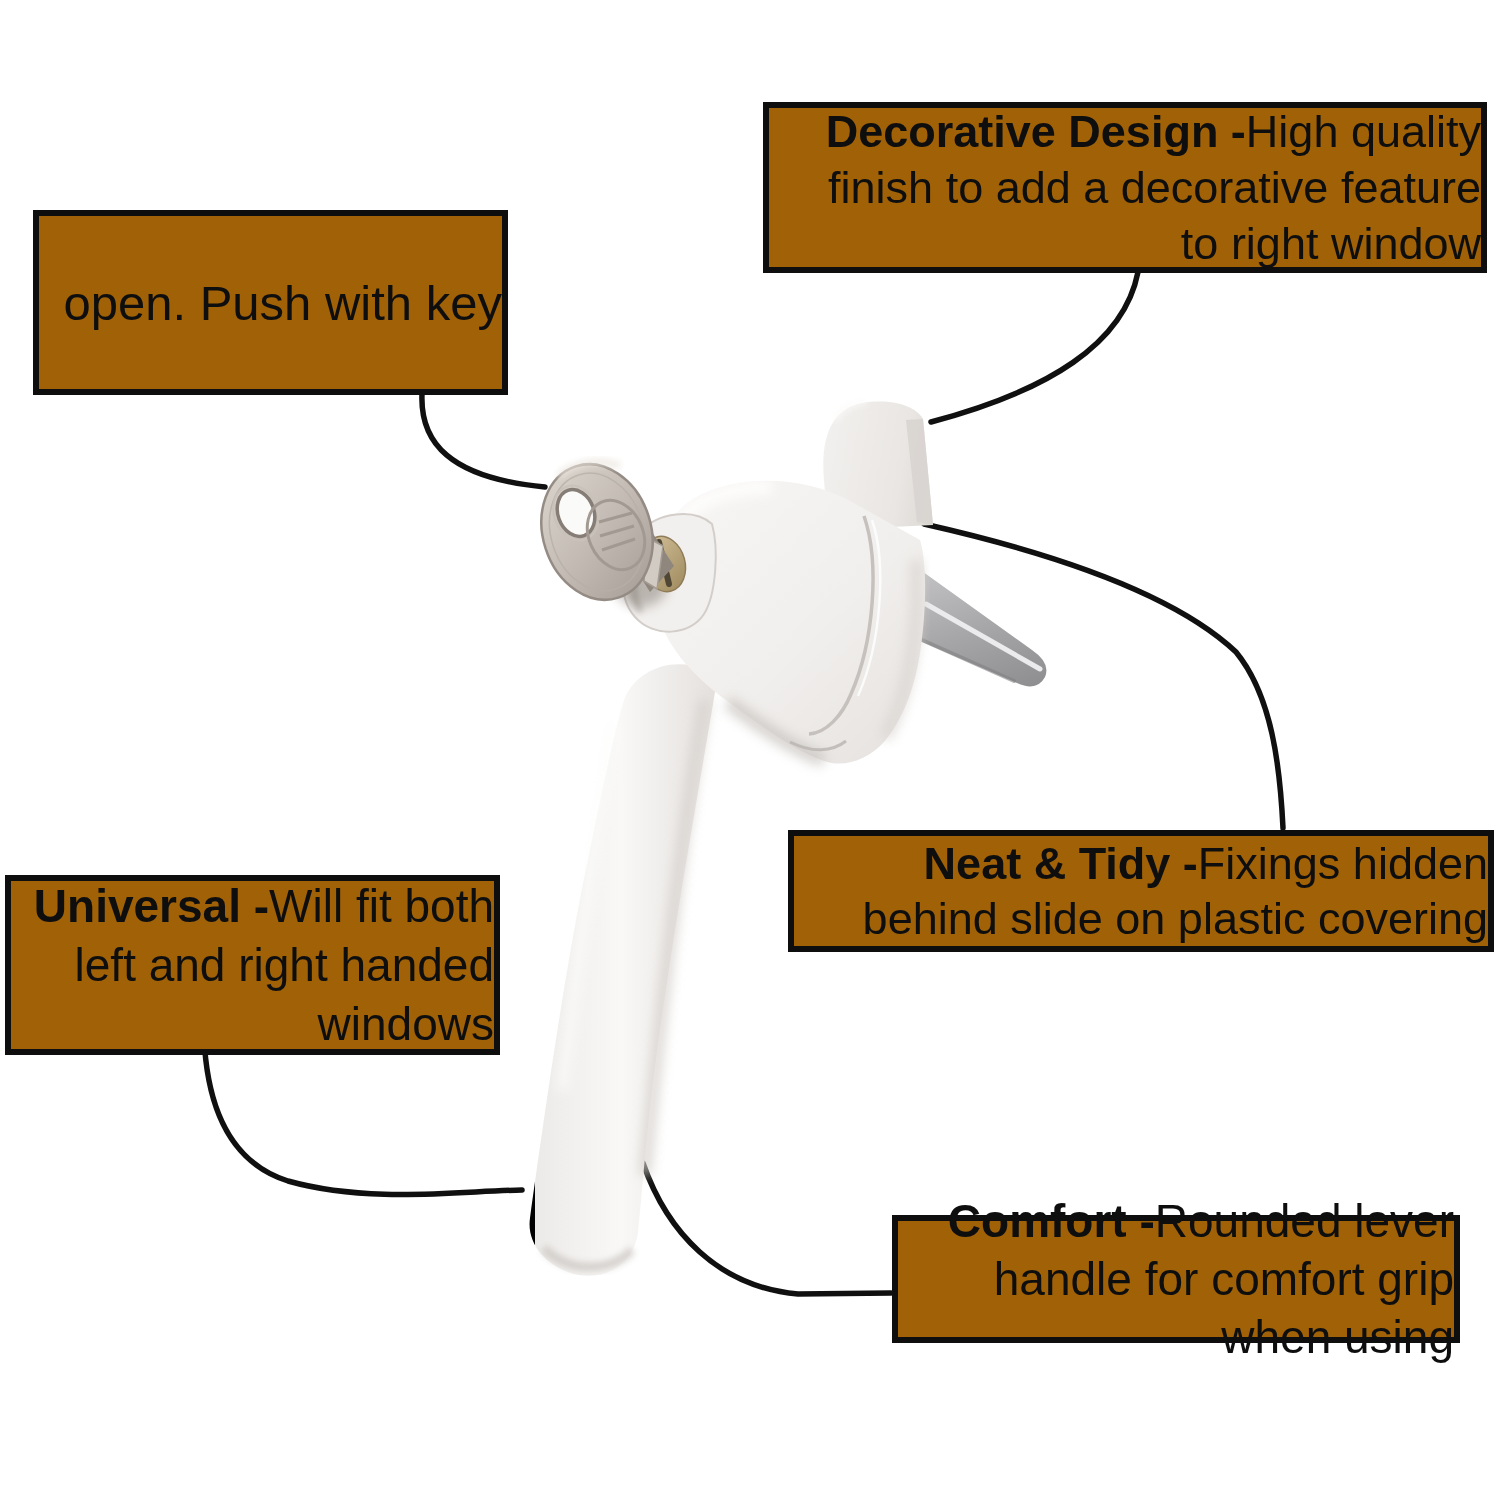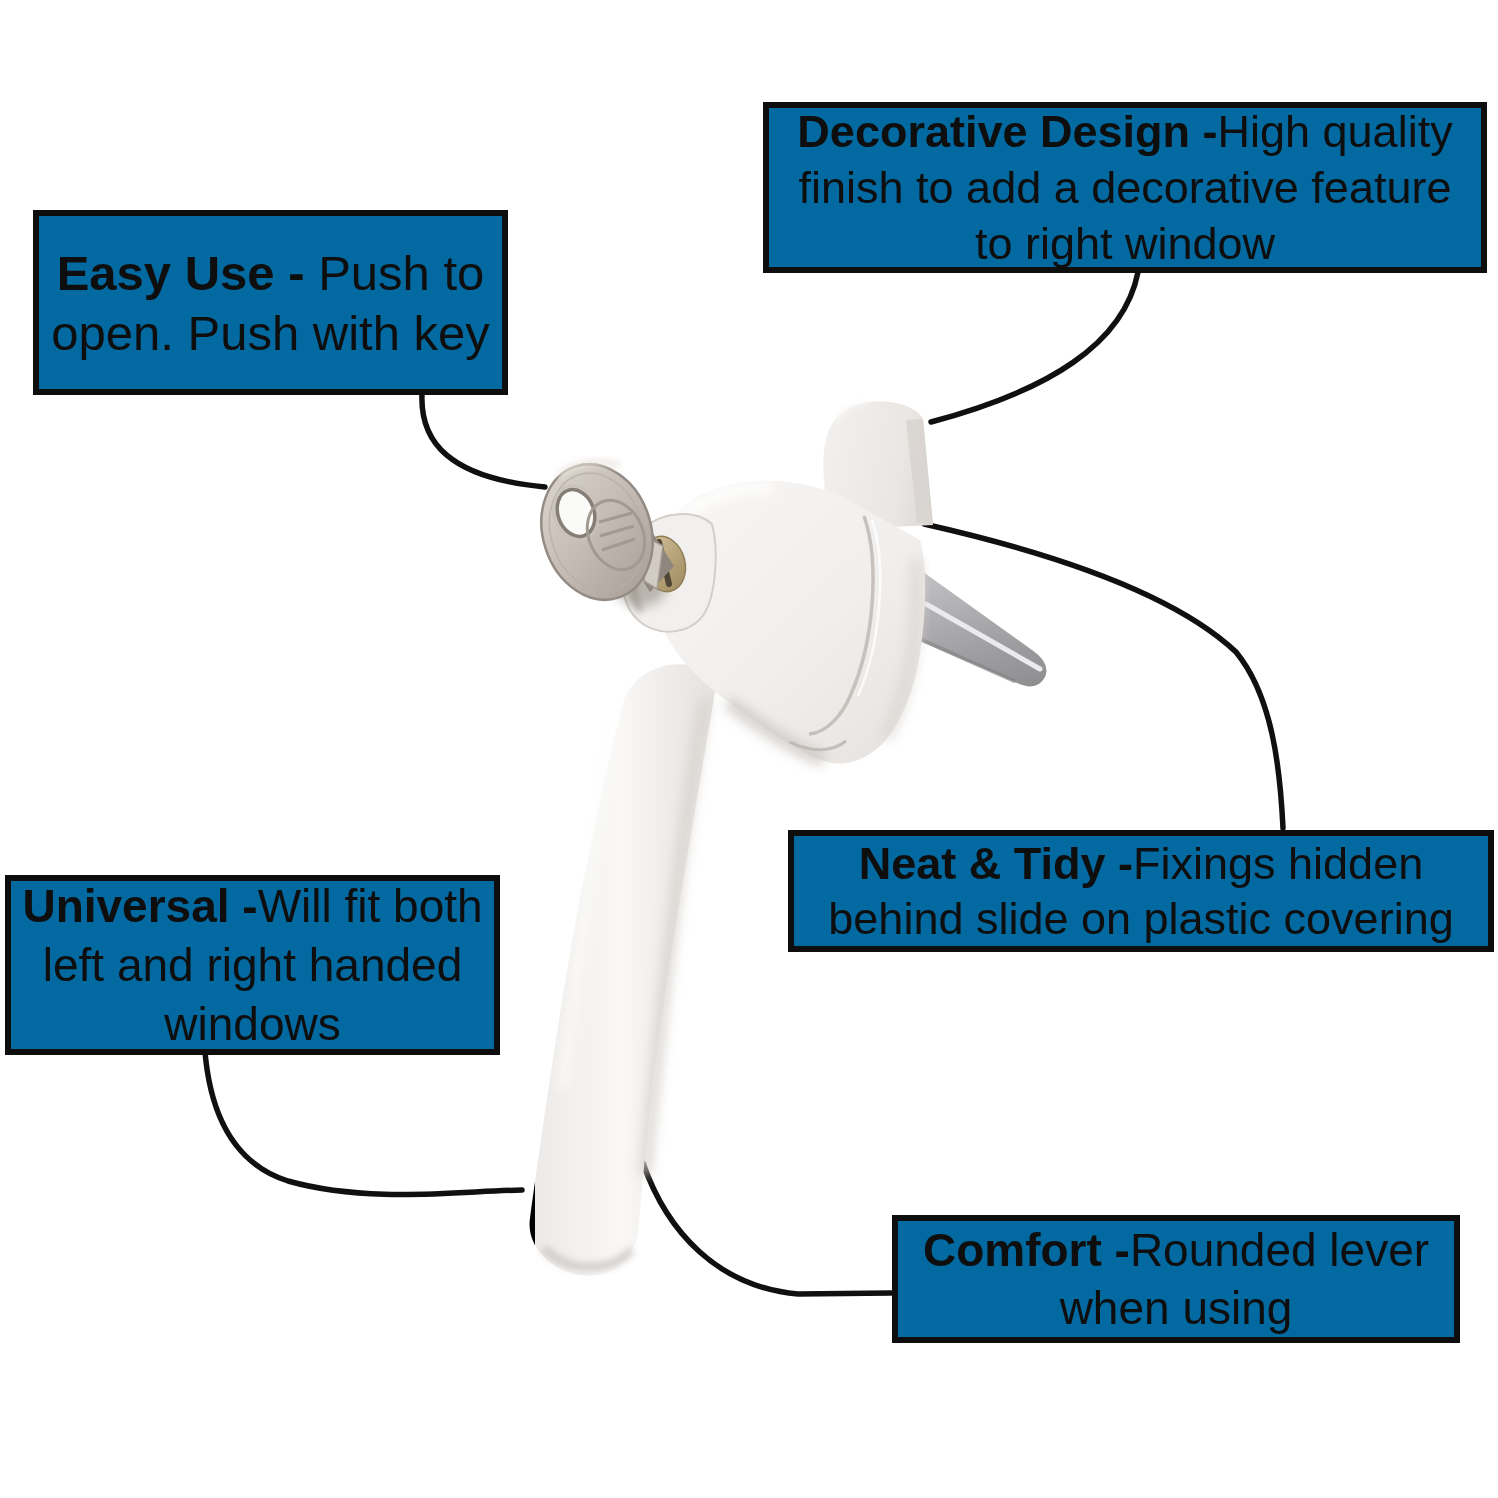--- a/index.html
+++ b/index.html
@@ -9,8 +9,8 @@
   }
   .art{position:absolute;left:0;top:0;width:1498px;height:1498px;}
   .co{
-    position:absolute;box-sizing:border-box;border:6px solid #0e0e0e;background:#0369a1;
-    display:flex;flex-direction:column;justify-content:center;align-items:center;
+    position:absolute;box-sizing:border-box;border:6px solid #0e0e0e;background:#a16207;
+    display:flex;flex-direction:column;justify-content:center;align-items:flex-end;
     text-align:center;z-index:5;
   }
   .co .ln{white-space:nowrap;}

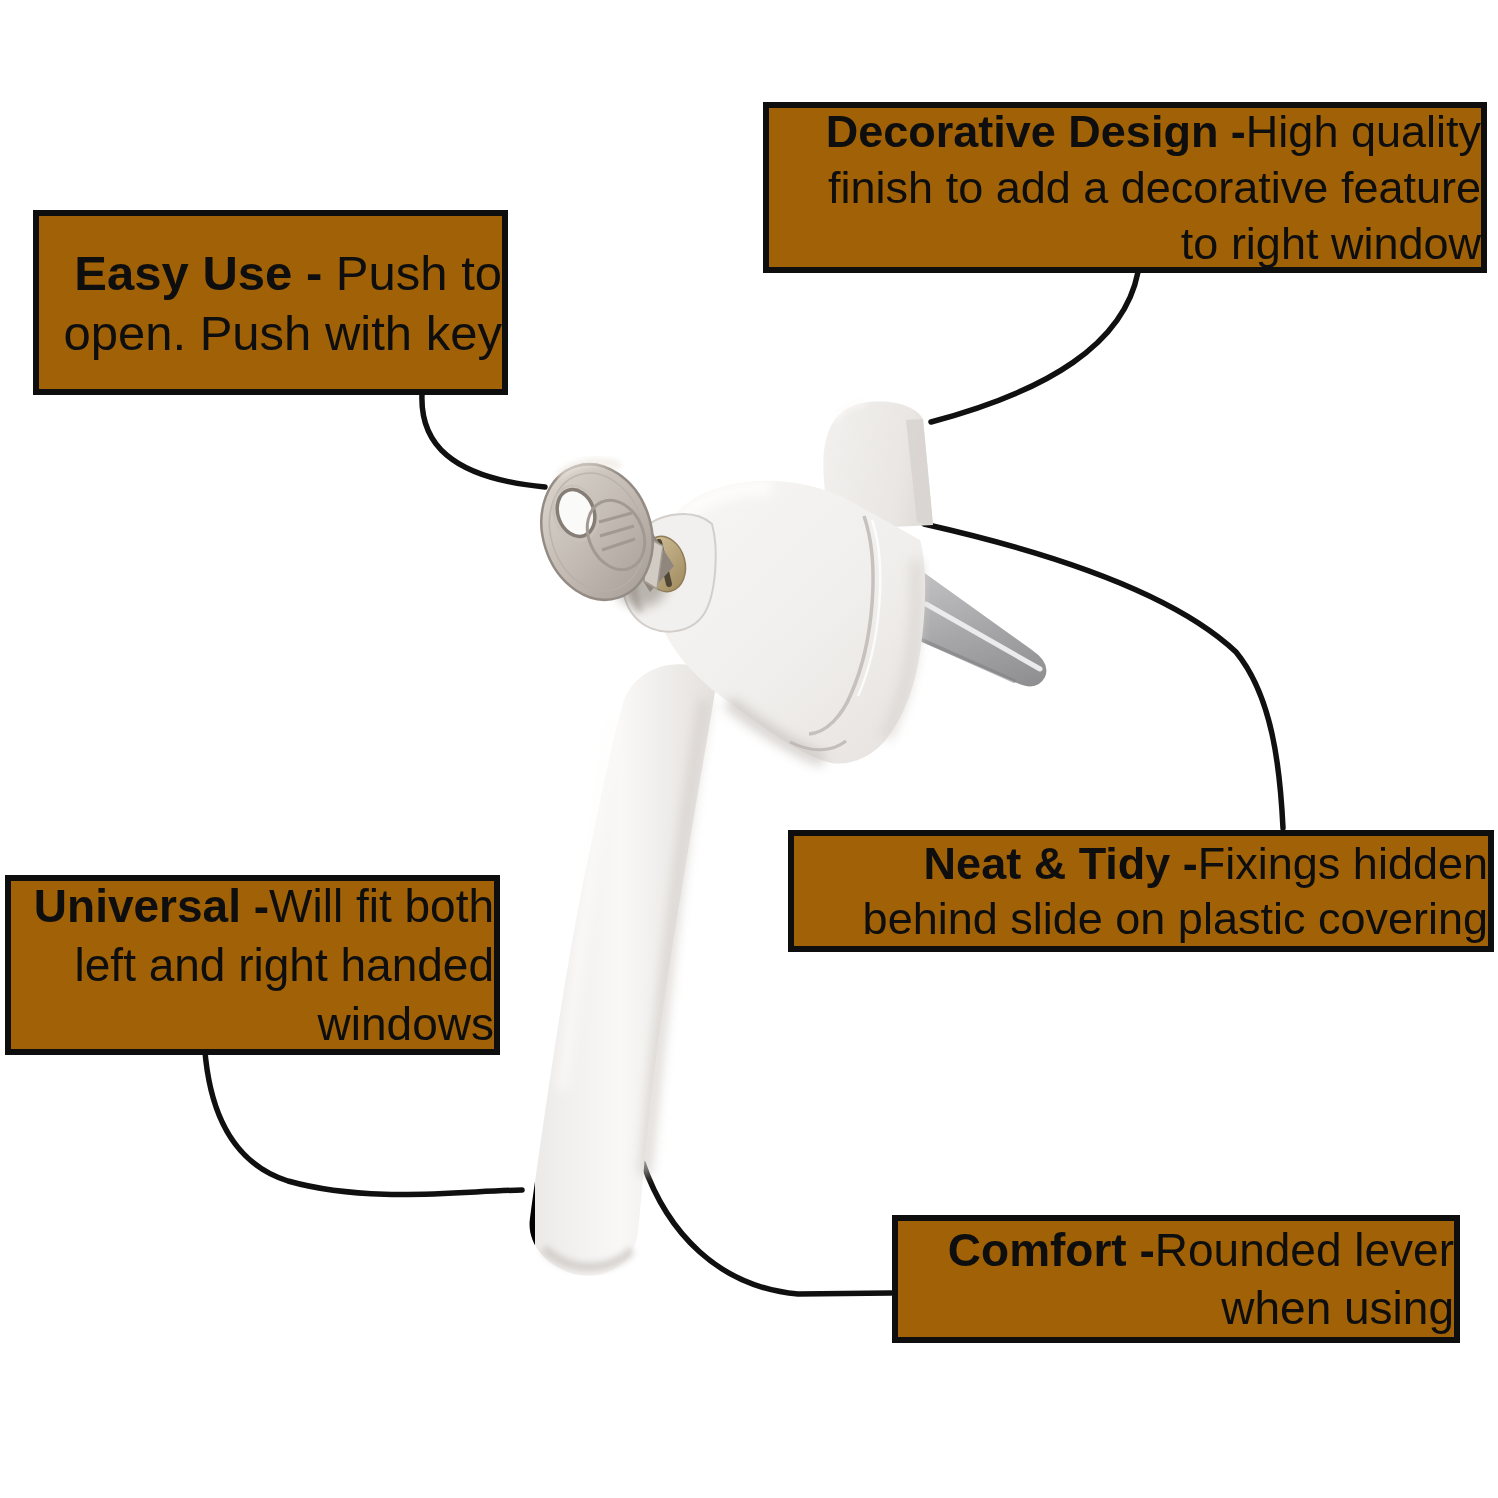--- a/index.html
+++ b/index.html
@@ -152,7 +152,6 @@
   </svg>
 
   <div class="co" id="box-easy">
-    <div class="ln"><span class="b">Easy Use -</span><span> Push to</span></div>
     <div class="ln">open. Push with key</div>
   </div>
 

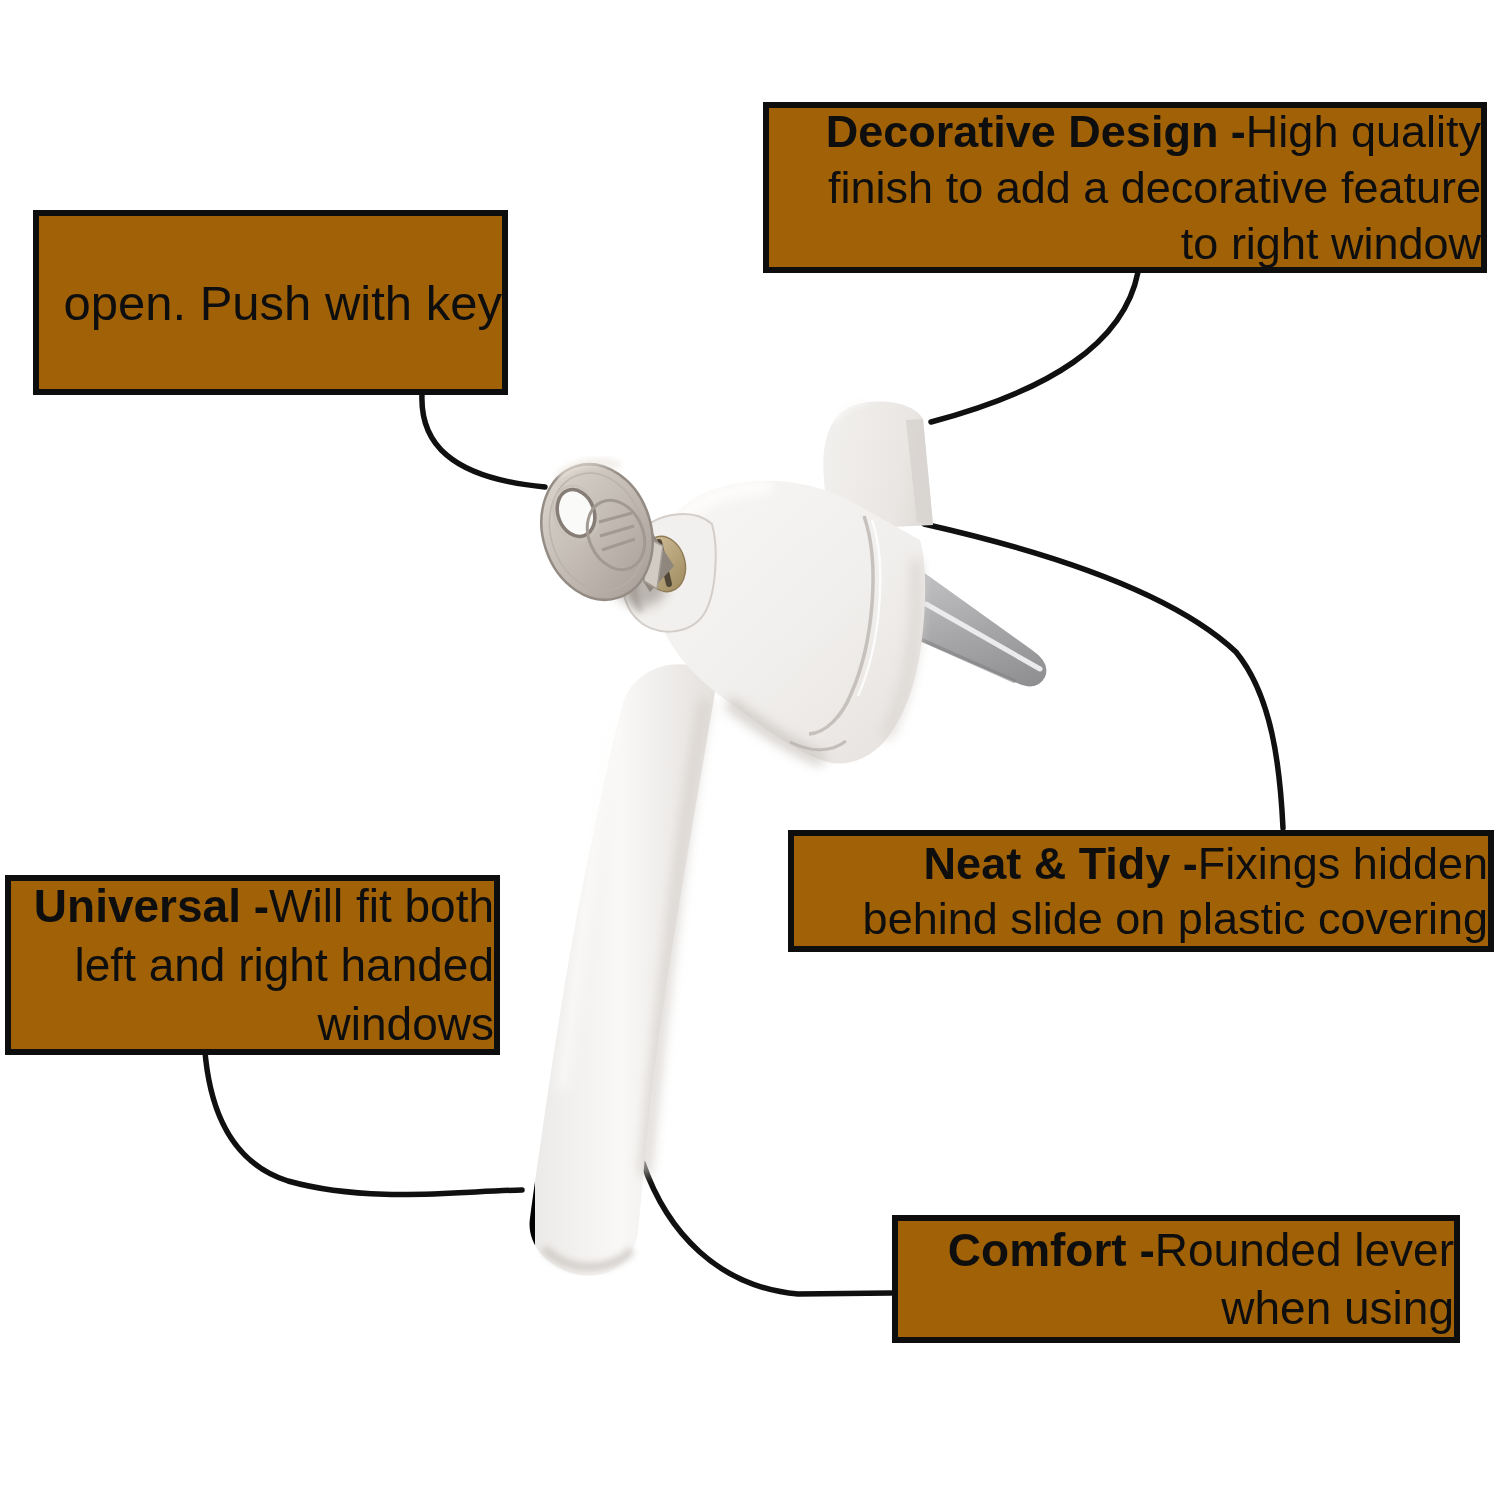--- a/index.html
+++ b/index.html
@@ -174,6 +174,7 @@
 
   <div class="co" id="box-comfort">
     <div class="ln"><span class="b">Comfort -</span><span>Rounded lever</span></div>
+    <div class="ln">handle for comfort grip</div>
     <div class="ln">when using</div>
   </div>
 

